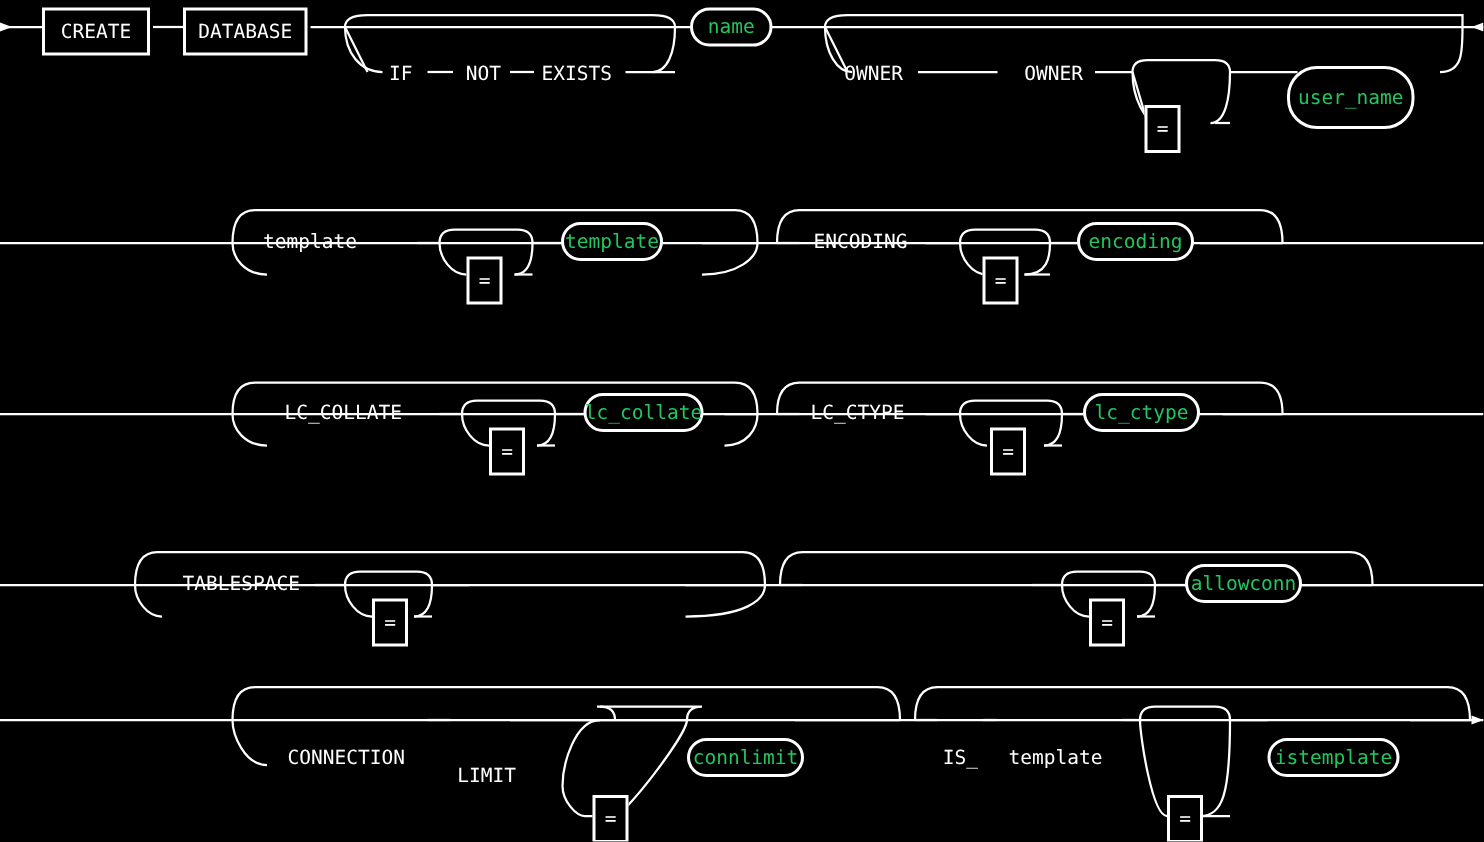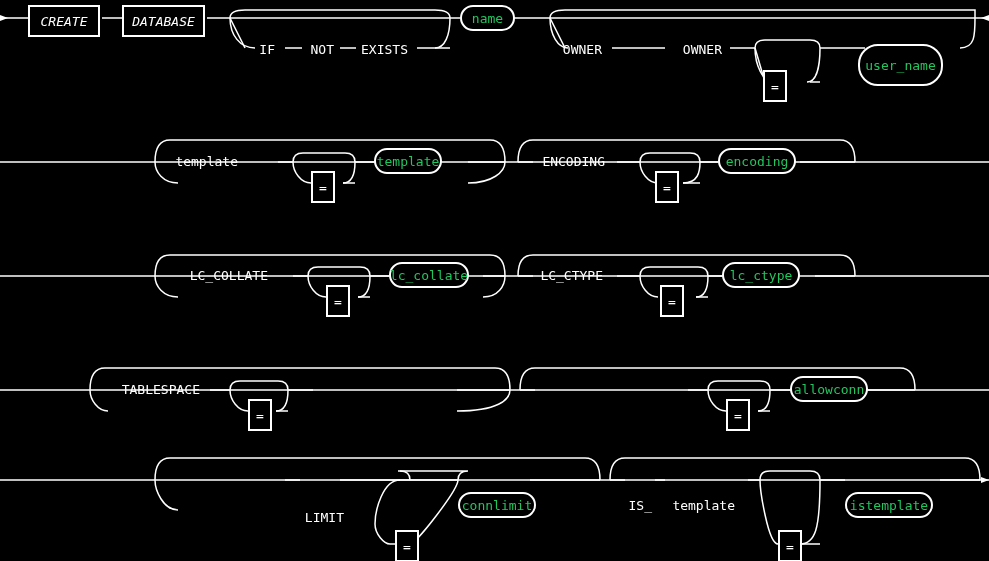--- a/index.html
+++ b/index.html
@@ -45,7 +45,6 @@
       background: #000;
       color: #fff;
       padding: 14px 8px;
-      font-style: italic;
     }
     .node-plain {
       border: none;

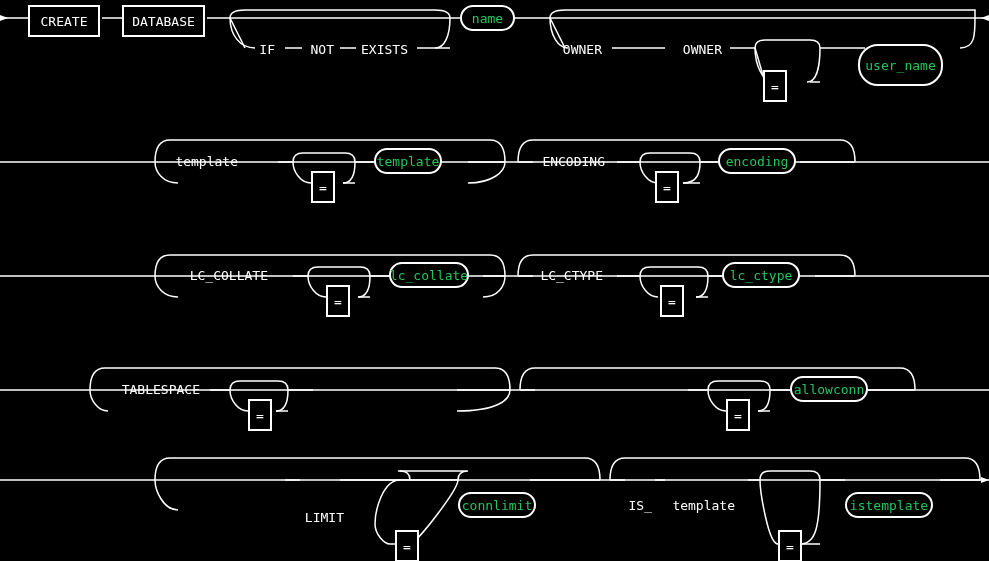--- a/index.html
+++ b/index.html
@@ -296,6 +296,9 @@
     <span>allowconn</span>
   </div>
 
+  <div class="node node-plain" style="left:178px;top:492px;width:100px;height:26px">
+    <span>CONNECTION</span>
+  </div>
   <div class="node node-plain" style="left:300px;top:504px;width:52px;height:26px">
     <span>LIMIT</span>
   </div>

